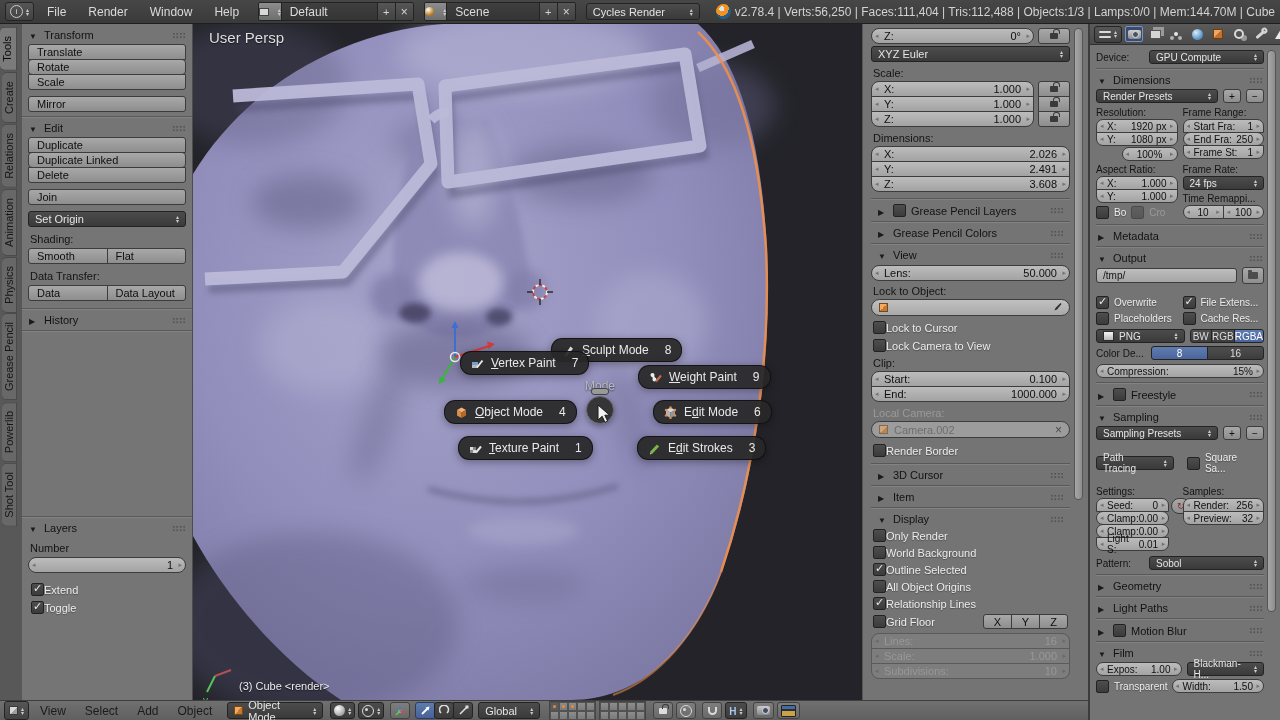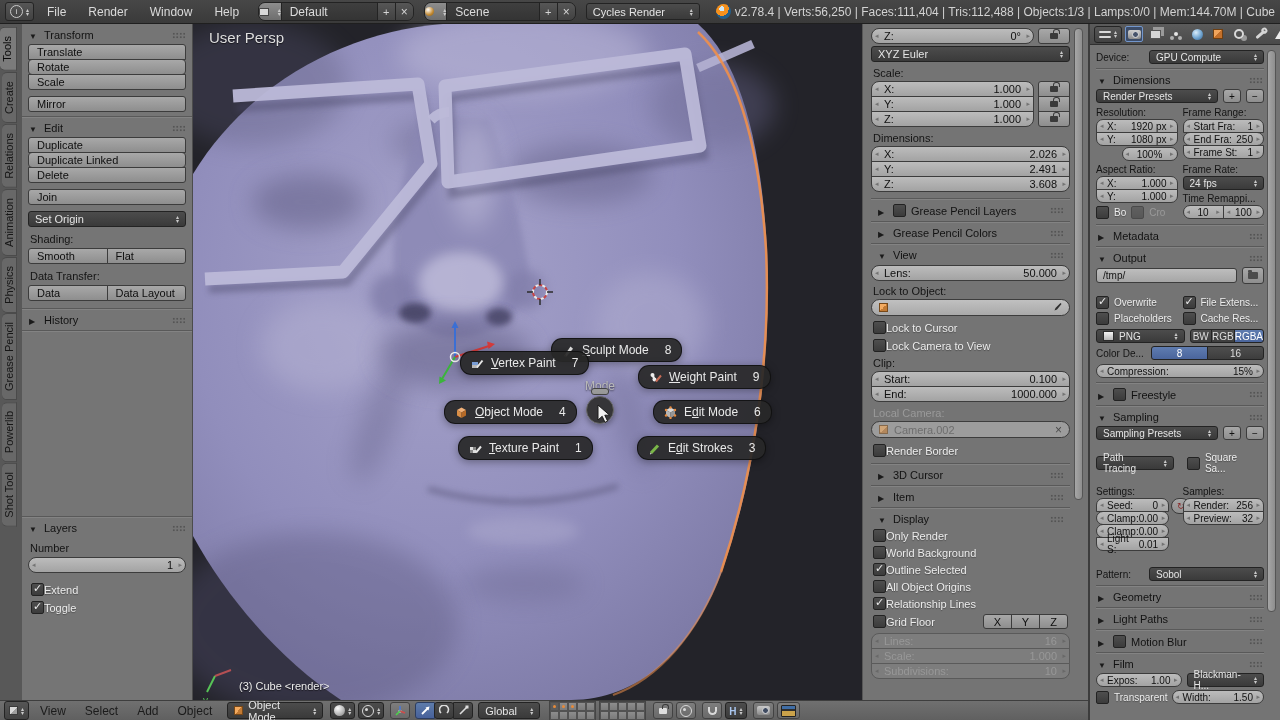--- a/index.html
+++ b/index.html
@@ -59,7 +59,7 @@
         background:linear-gradient(#565656,#424242);border:1px solid #242424;border-radius:3px}
   .iinfo{width:11px;height:11px;border-radius:50%;border:1px solid #c9c9c9;display:flex;align-items:center;justify-content:center}
   .iinfo::before{content:"i";font-size:8px;color:#ddd}
-  .selbox{display:flex;height:17px;border-radius:7px;overflow:hidden;border:1px solid #232323}
+  .selbox{display:flex;height:17px;border-radius:2px;overflow:hidden;border:1px solid #232323}
   .selbox .ic{width:24px;background:linear-gradient(#8d8d8d,#6e6e6e);display:flex;align-items:center;justify-content:center;gap:2px;border-right:1px solid #232323}
   .scrico{width:10px;height:8px;background:#d9d9d9;border:1px solid #444;box-sizing:border-box;display:inline-block}
   .ballico{width:9px;height:9px;border-radius:50%;background:radial-gradient(circle at 35% 30%,#fff,#c2882f 60%,#7a5a20)}

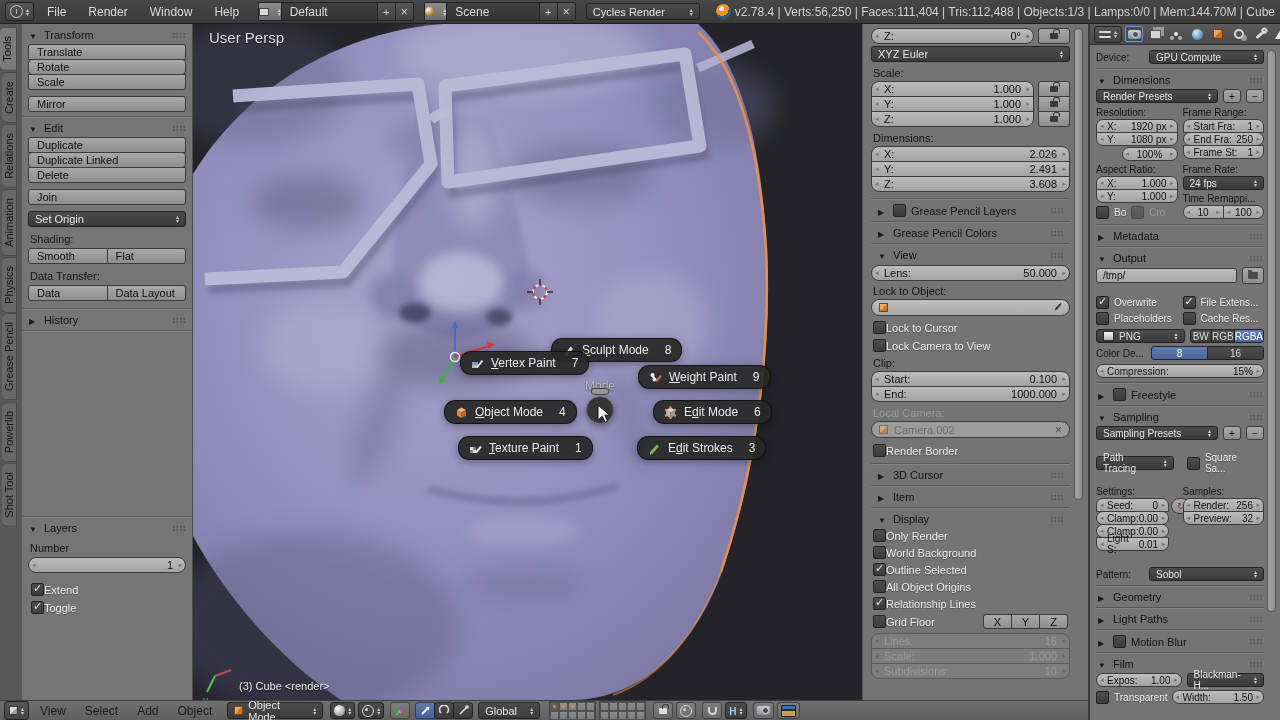--- a/index.html
+++ b/index.html
@@ -928,7 +928,7 @@
           </div>
         </div>
       </div>
-      <div class="c2" style="margin-top:16px;align-items:center">
+      <div class="c2" style="margin-top:5px;align-items:center">
         <span class="lbl" style="width:48px">Pattern:</span>
         <div class="dd" style="flex:1">
             <span>Sobol</span>

